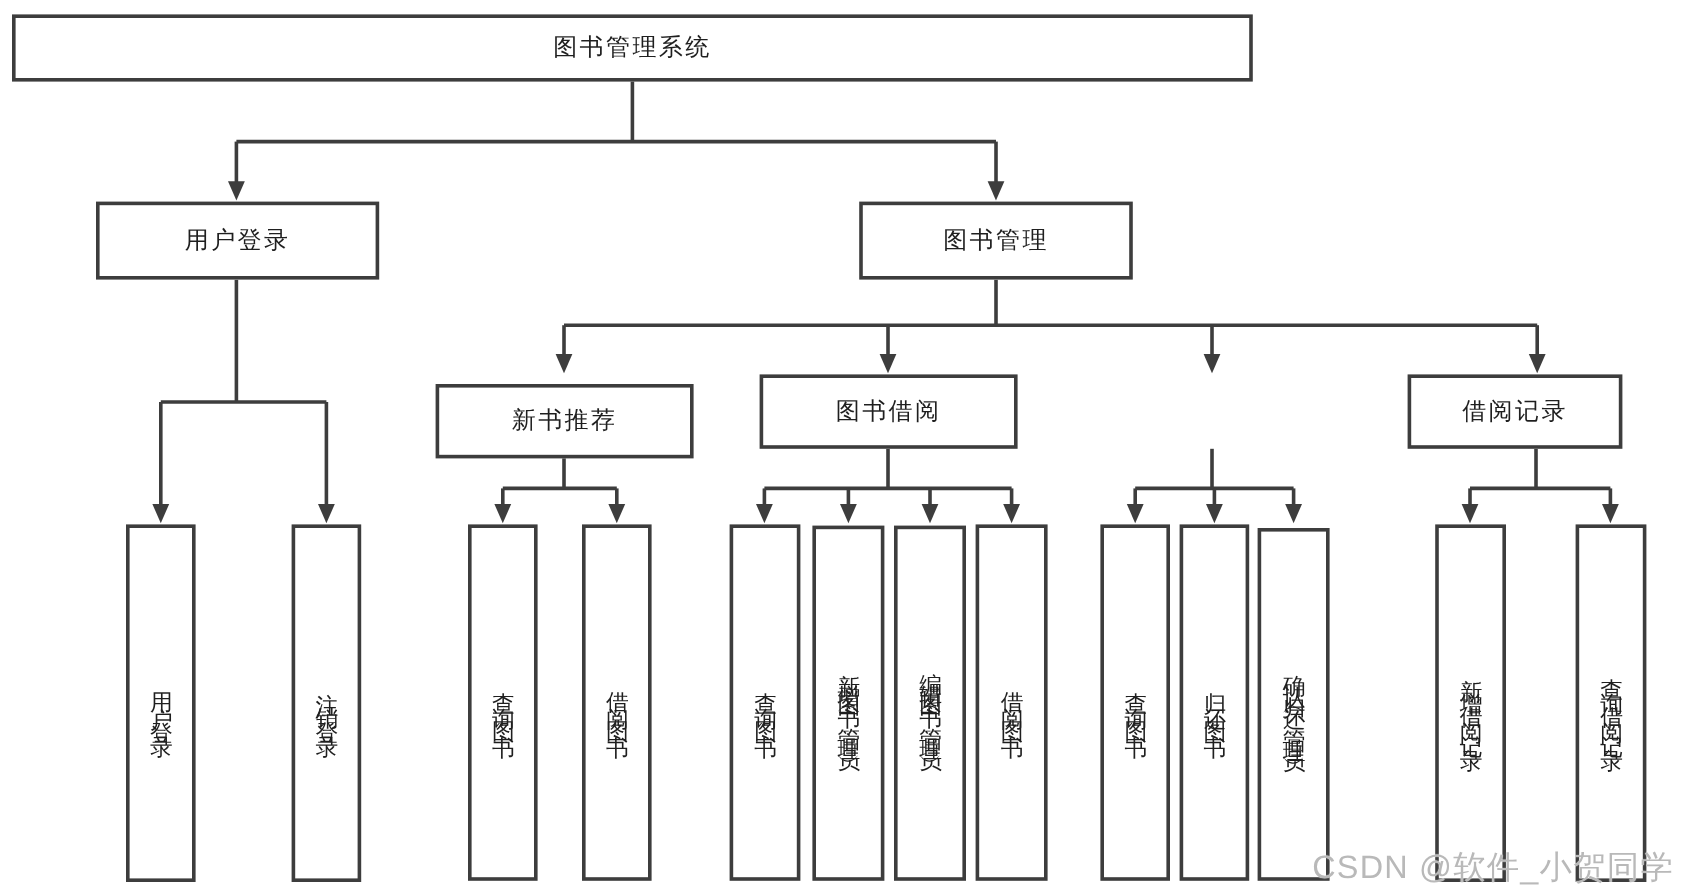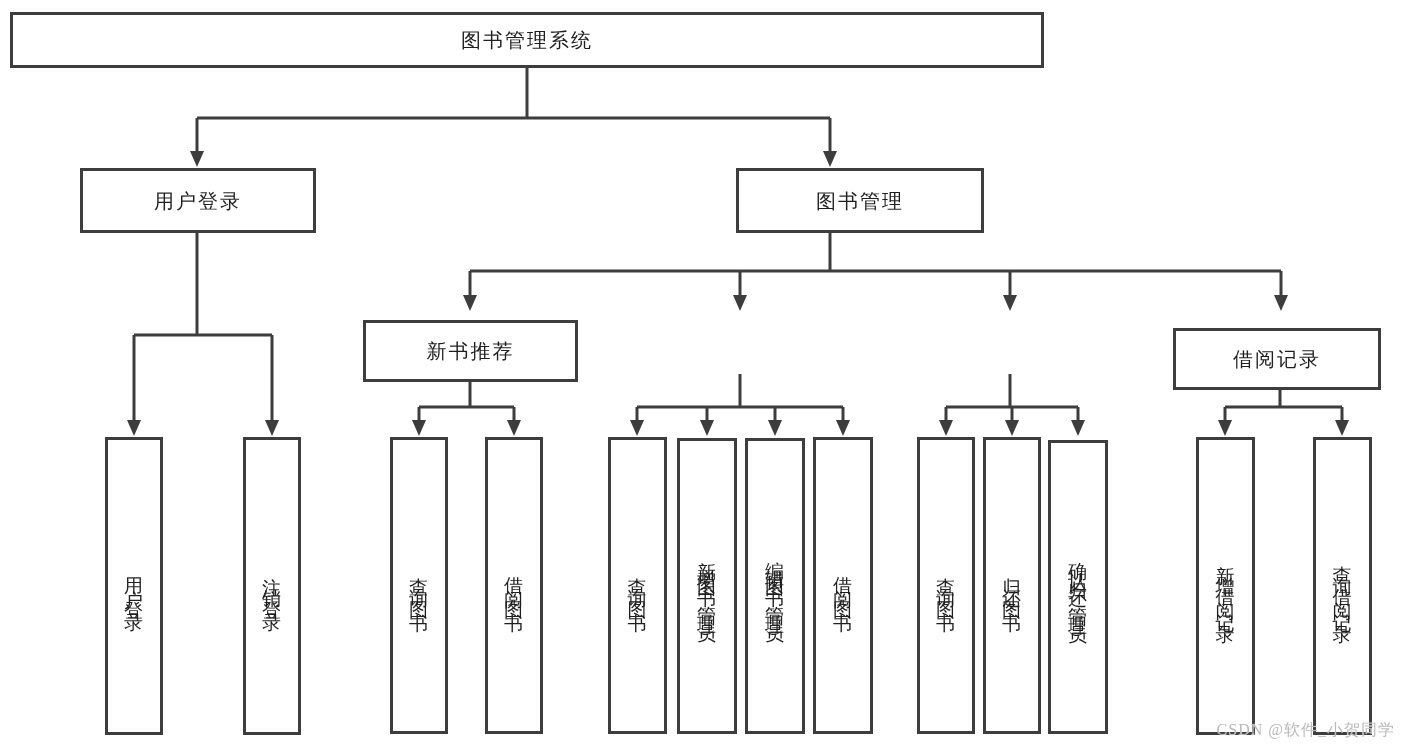--- a/index.html
+++ b/index.html
@@ -13,7 +13,6 @@
     width:1405px;height:747px;
     background:#ffffff;
     overflow:hidden;
-    font-family:Liberation Serif, serif;
   }
   svg.connectors{
     position:absolute;left:0;top:0;width:1405px;height:747px;

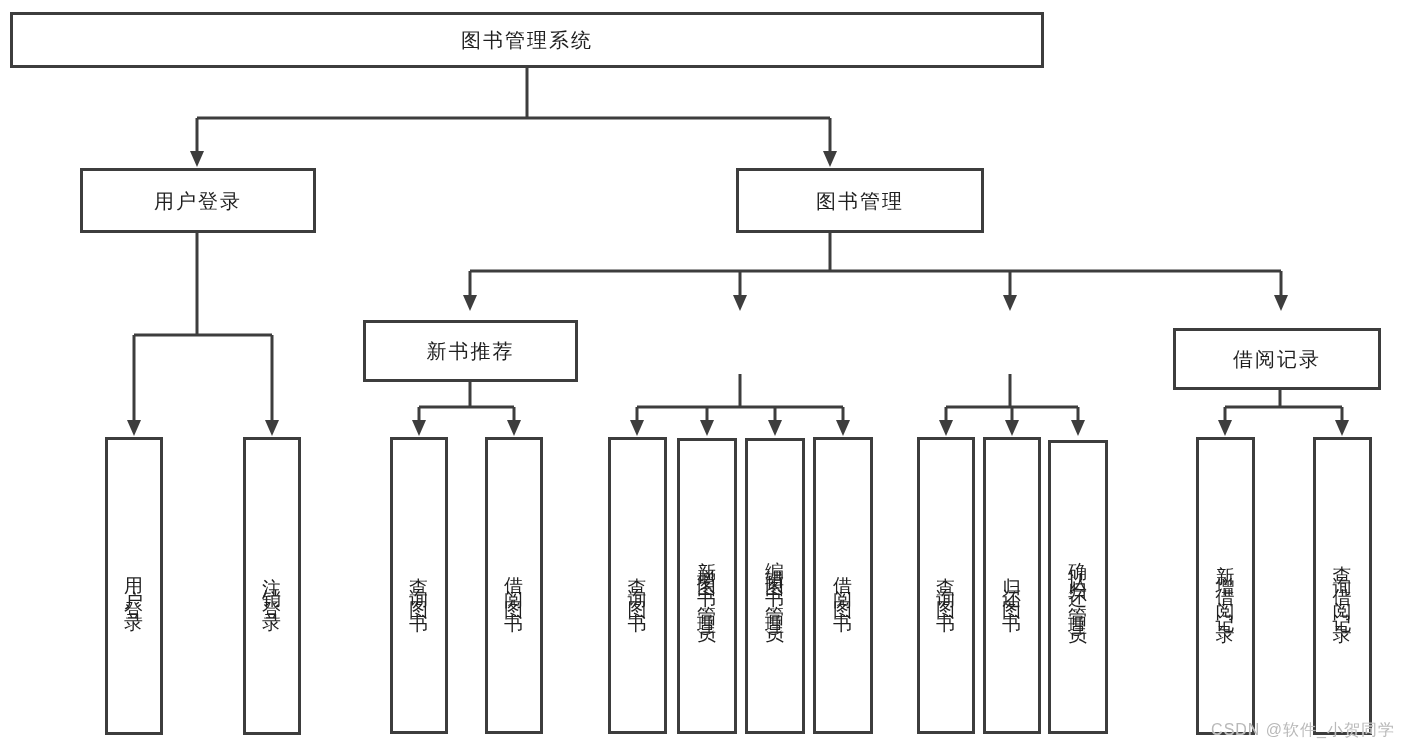--- a/index.html
+++ b/index.html
@@ -125,7 +125,7 @@
   <div class="box" style="left:80px;top:168px;width:236px;height:65px">
     <span class="h-label">用户登录</span>
   </div>
-  <div class="box" style="left:736px;top:168px;width:248px;height:65px">
+  <div class="box" style="left:716px;top:168px;width:228px;height:65px">
     <span class="h-label">图书管理</span>
   </div>
 

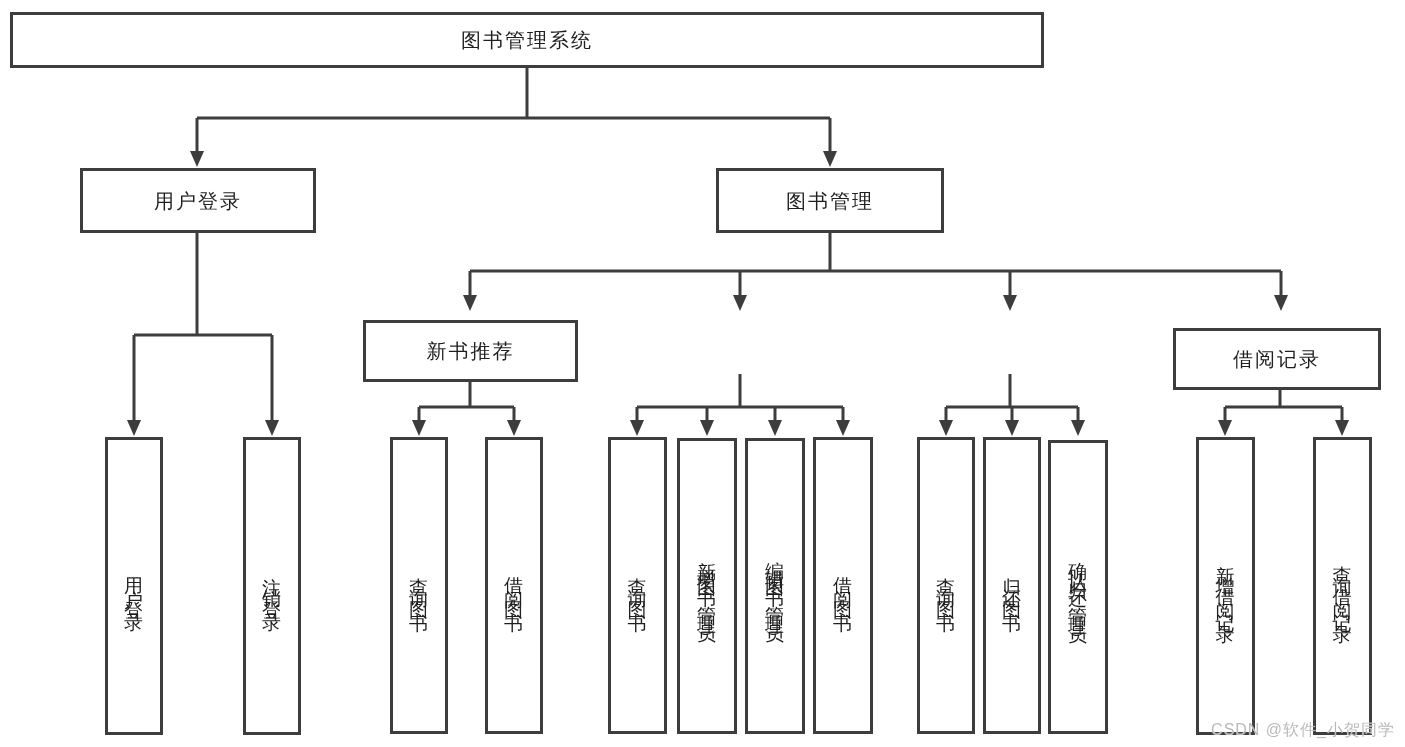--- a/index.html
+++ b/index.html
@@ -132,6 +132,9 @@
   <div class="box" style="left:363px;top:320px;width:215px;height:62px">
     <span class="h-label">新书推荐</span>
   </div>
+  <div class="box" style="left:633px;top:312px;width:215px;height:62px">
+    <span class="h-label">图书借阅</span>
+  </div>
   <div class="box" style="left:1173px;top:328px;width:208px;height:62px">
     <span class="h-label">借阅记录</span>
   </div>

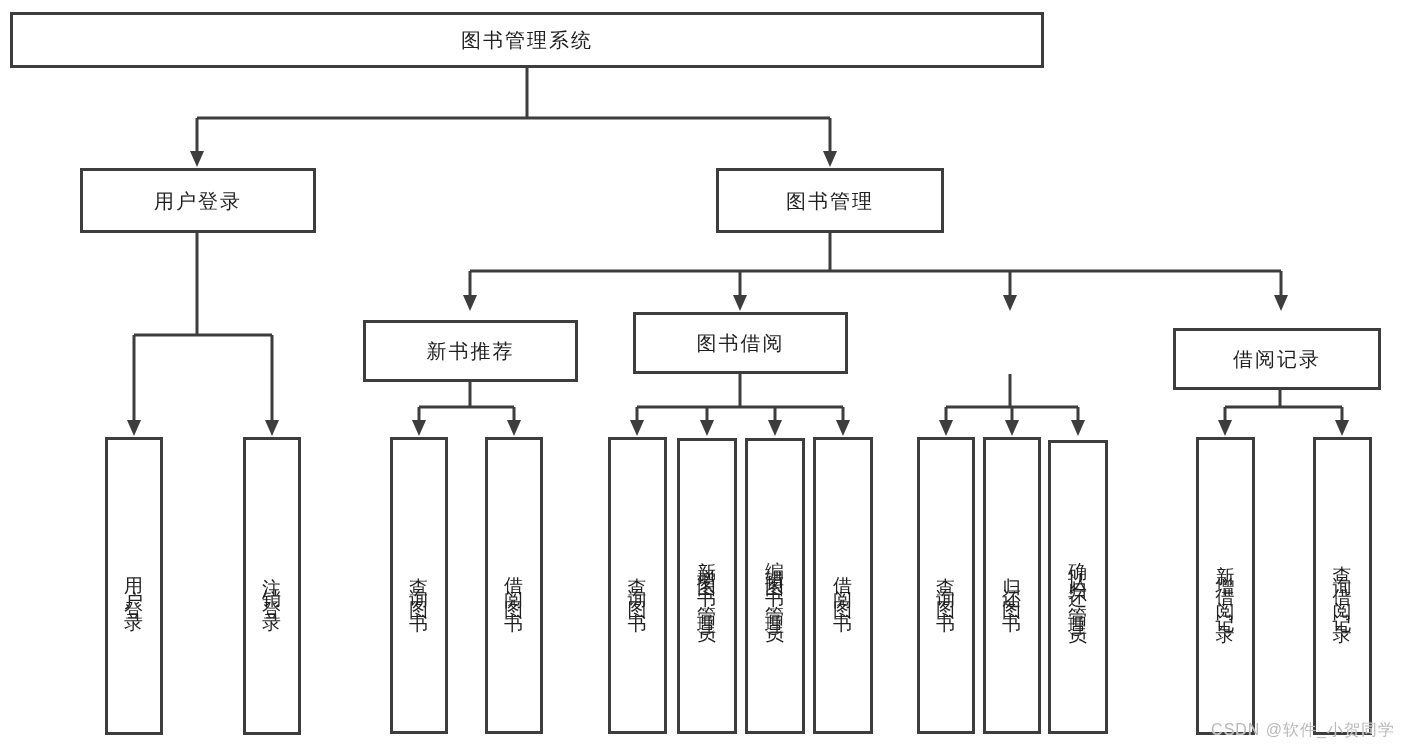--- a/index.html
+++ b/index.html
@@ -135,7 +135,7 @@
   <div class="box" style="left:633px;top:312px;width:215px;height:62px">
     <span class="h-label">图书借阅</span>
   </div>
-  <div class="box" style="left:1173px;top:328px;width:208px;height:62px">
+  <div class="box" style="left:1173px;top:312px;width:179px;height:62px">
     <span class="h-label">借阅记录</span>
   </div>
 

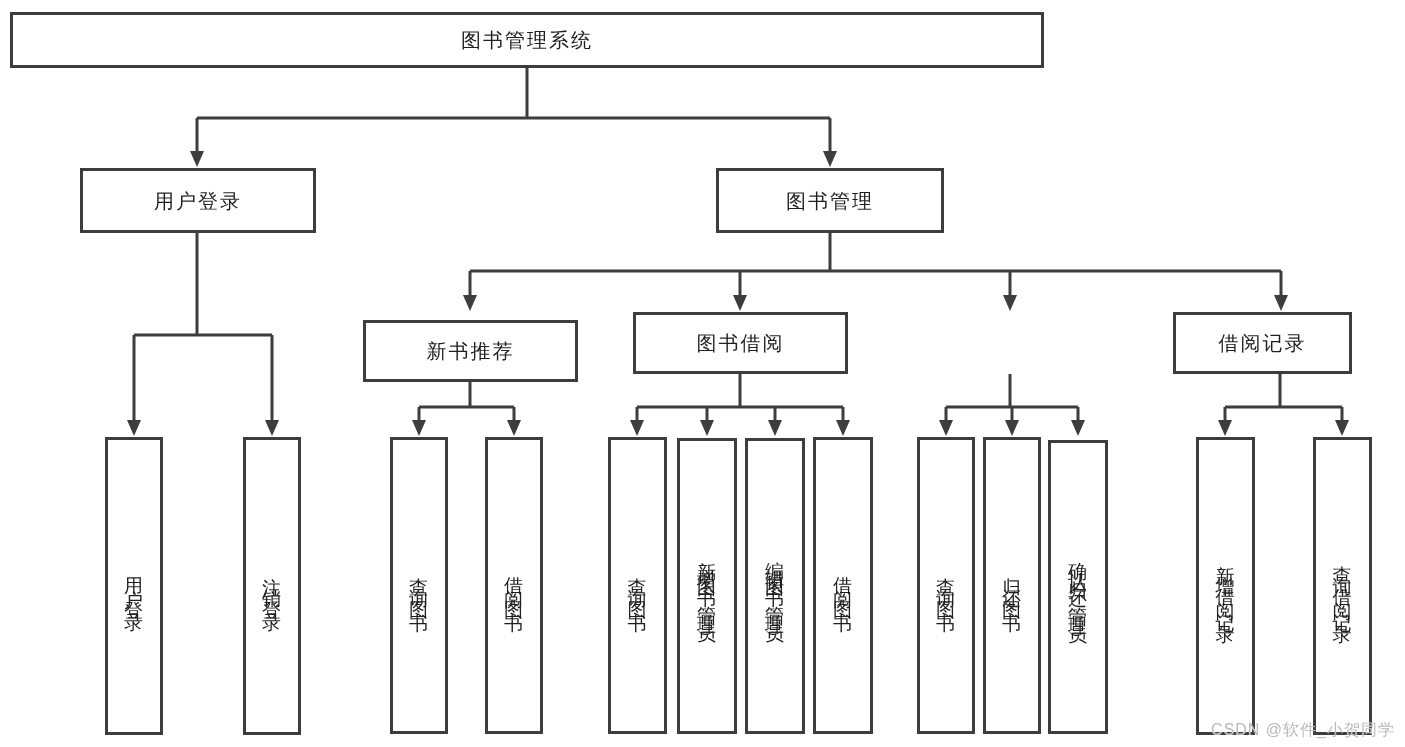--- a/index.html
+++ b/index.html
@@ -44,7 +44,7 @@
   .watermark{
     position:absolute;
     right:10px;bottom:6px;
-    font-size:16px;
+    font-size:27px;
     color:#b9b9b9;
     text-shadow:0 0 1px #ffffff;
     letter-spacing:1px;

